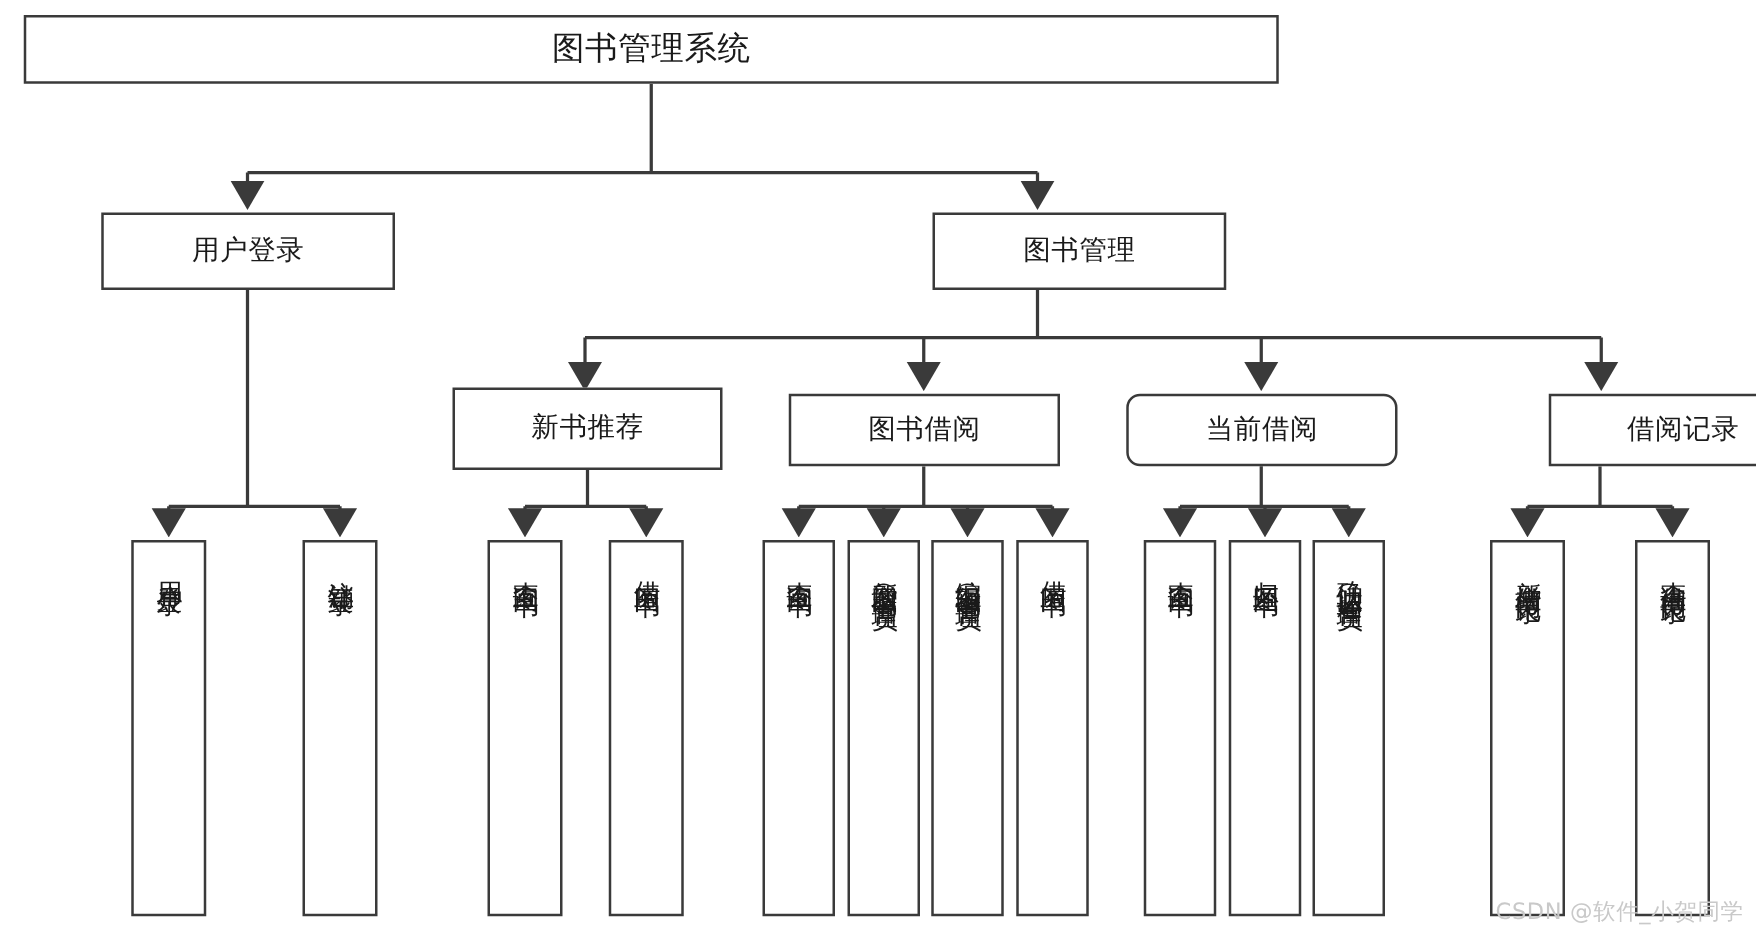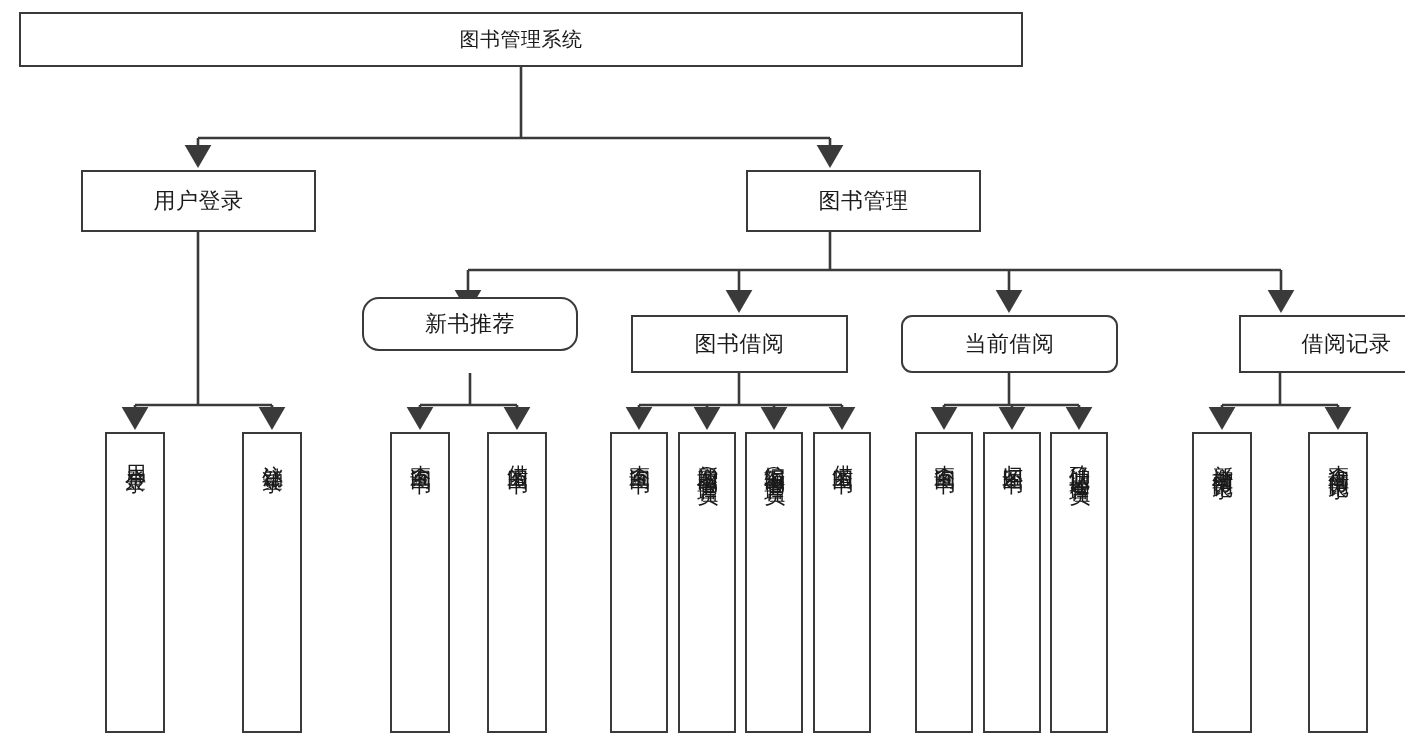--- a/index.html
+++ b/index.html
@@ -48,7 +48,7 @@
     font-size: 22px;
   }
   .node.root .node-label {
-    font-size: 20px;
+    font-size: 26px;
   }
   .node.vertical {
     align-items: flex-start;

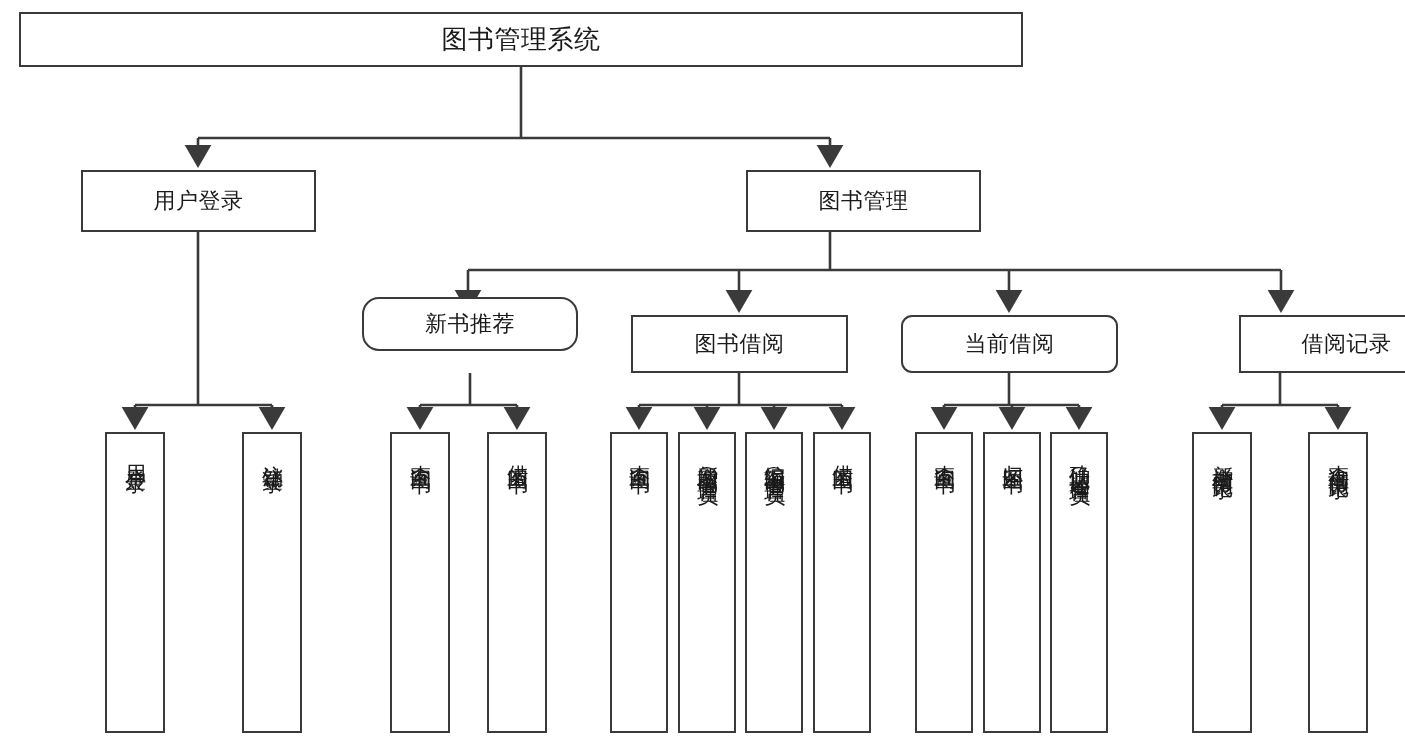--- a/index.html
+++ b/index.html
@@ -143,7 +143,7 @@
     <span class="node-label">图书管理</span>
   </div>
 
-  <div class="node horizontal" style="left:362px; top:297px; width:216px; height:54px;border-radius:17px;">
+  <div class="node horizontal" style="left:362px; top:310px; width:216px; height:66px;">
     <span class="node-label">新书推荐</span>
   </div>
   <div class="node horizontal" style="left:631px; top:315px; width:217px; height:58px;">

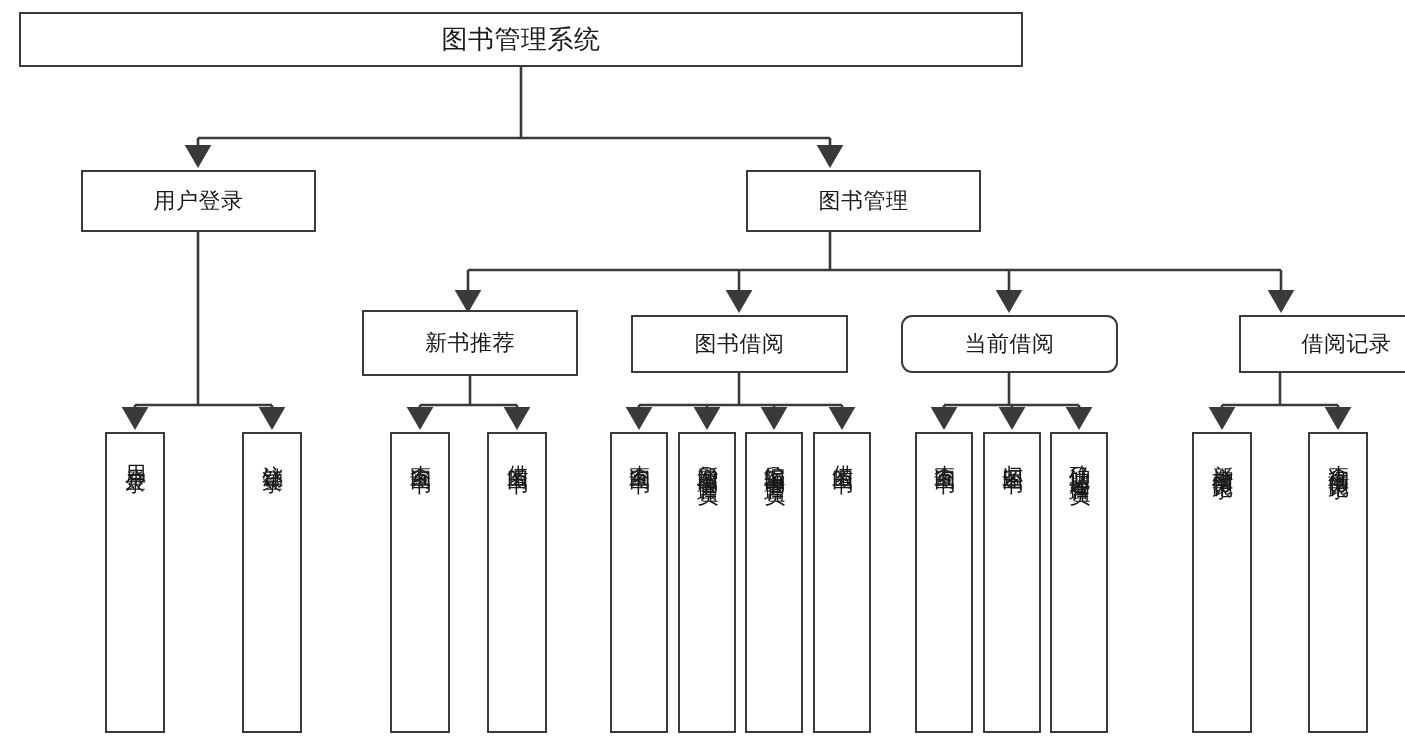--- a/index.html
+++ b/index.html
@@ -196,6 +196,7 @@
     <span class="node-label">查询借阅记录</span>
   </div>
 
+  <div id="watermark">CSDN @软件_小贺同学</div>
 
 </div>
 

